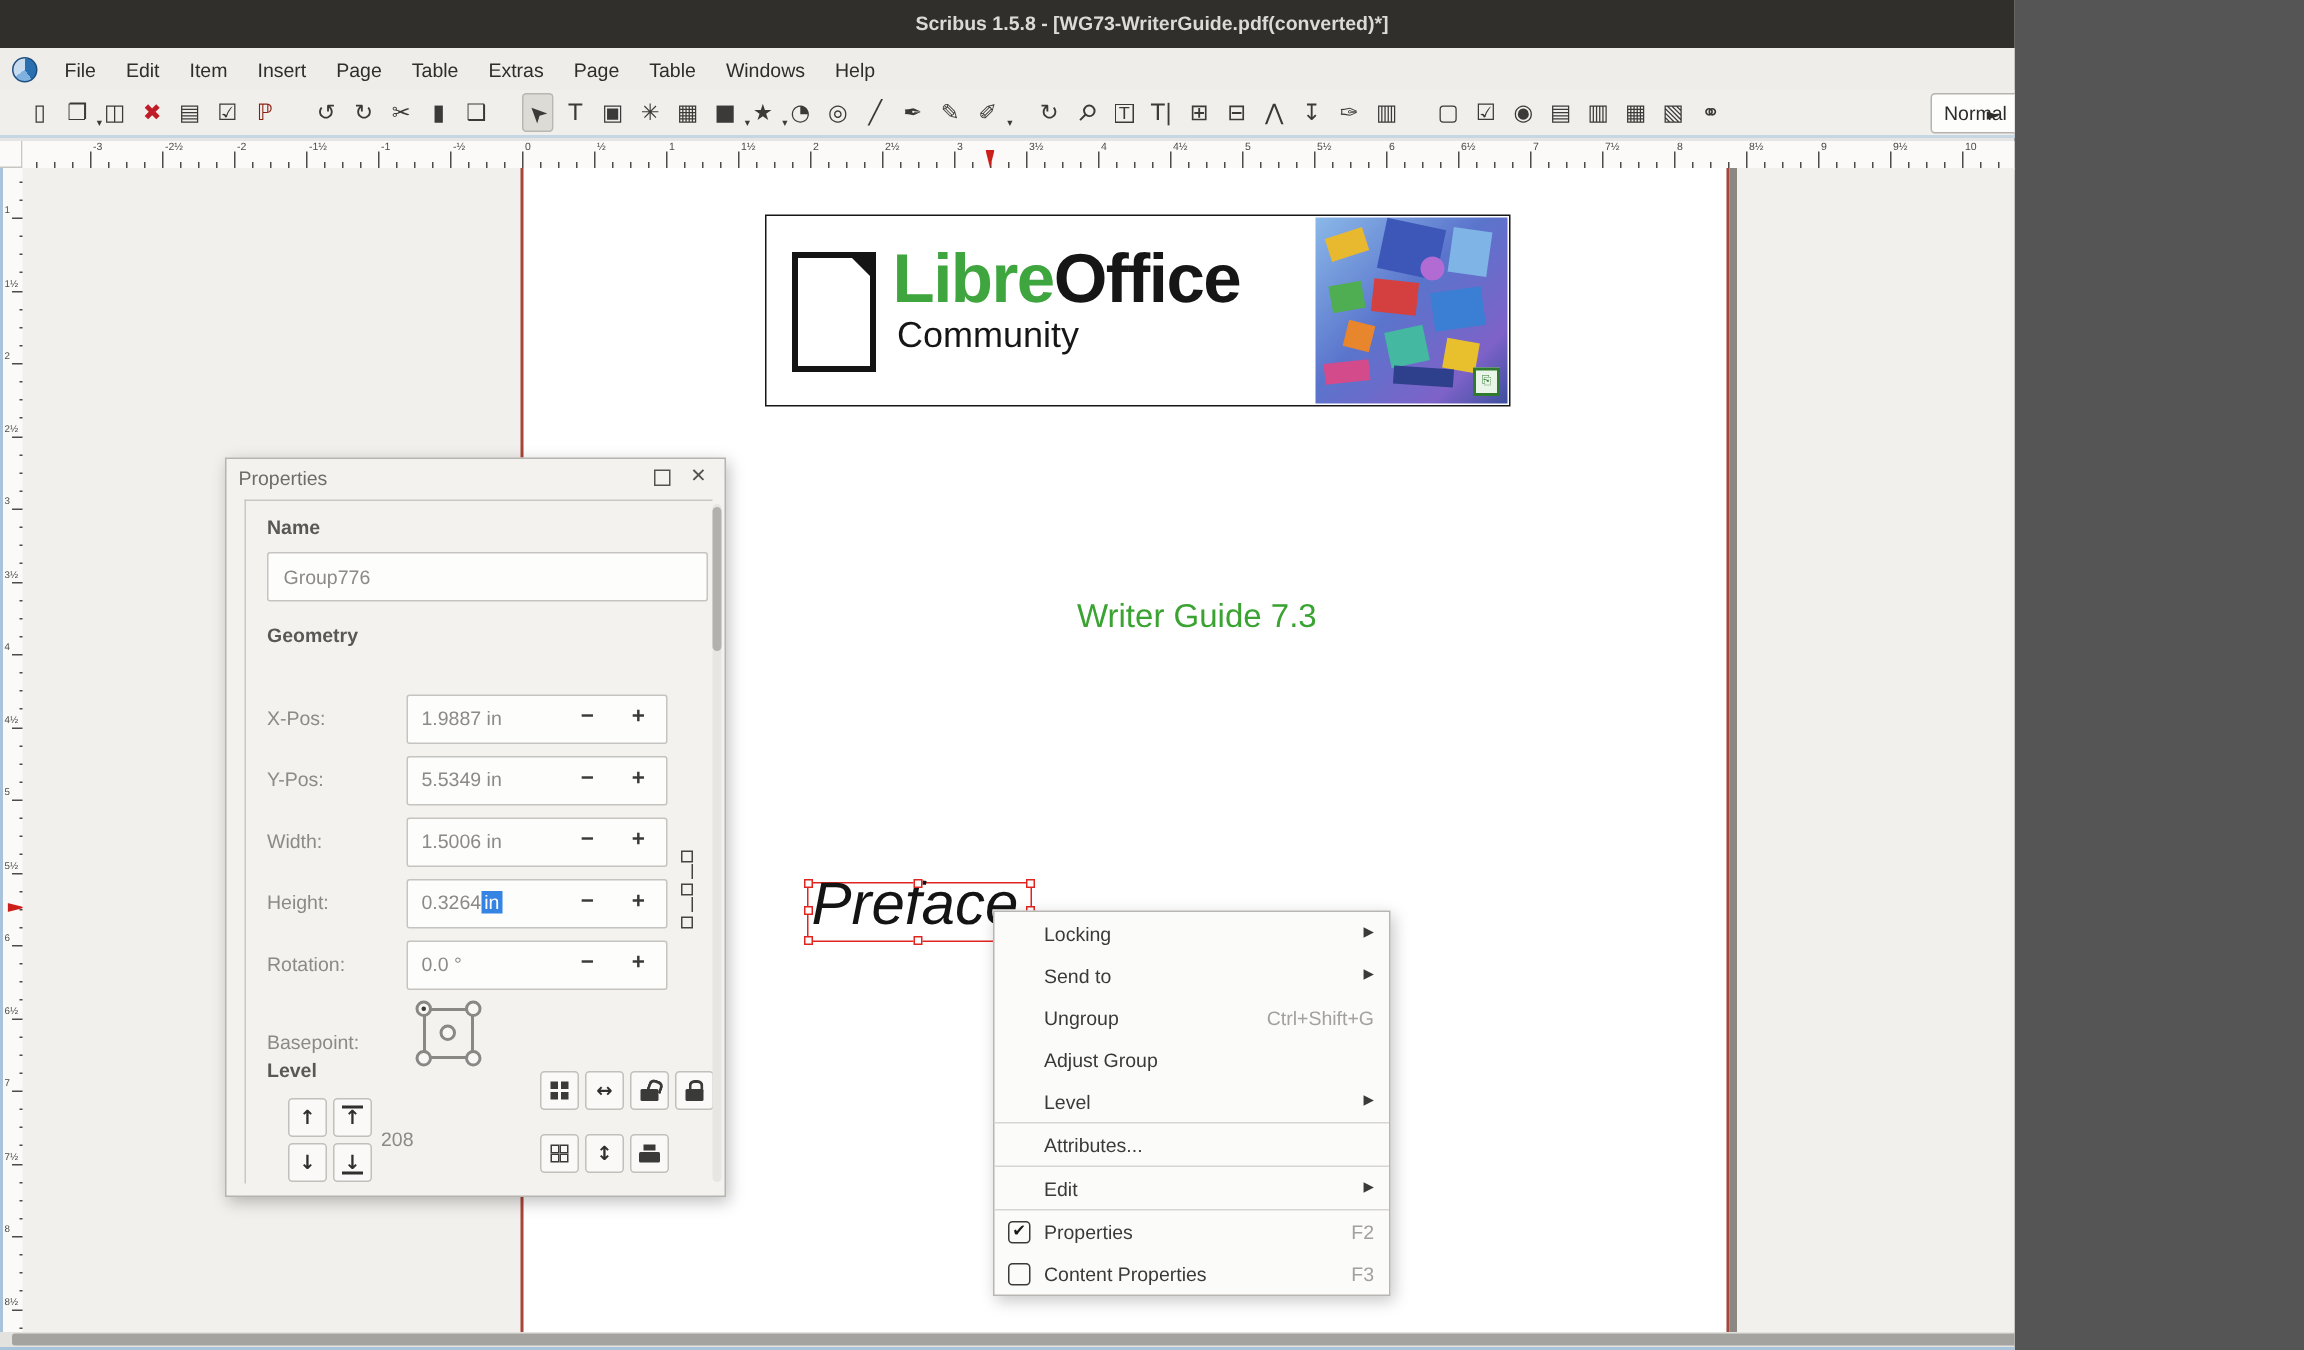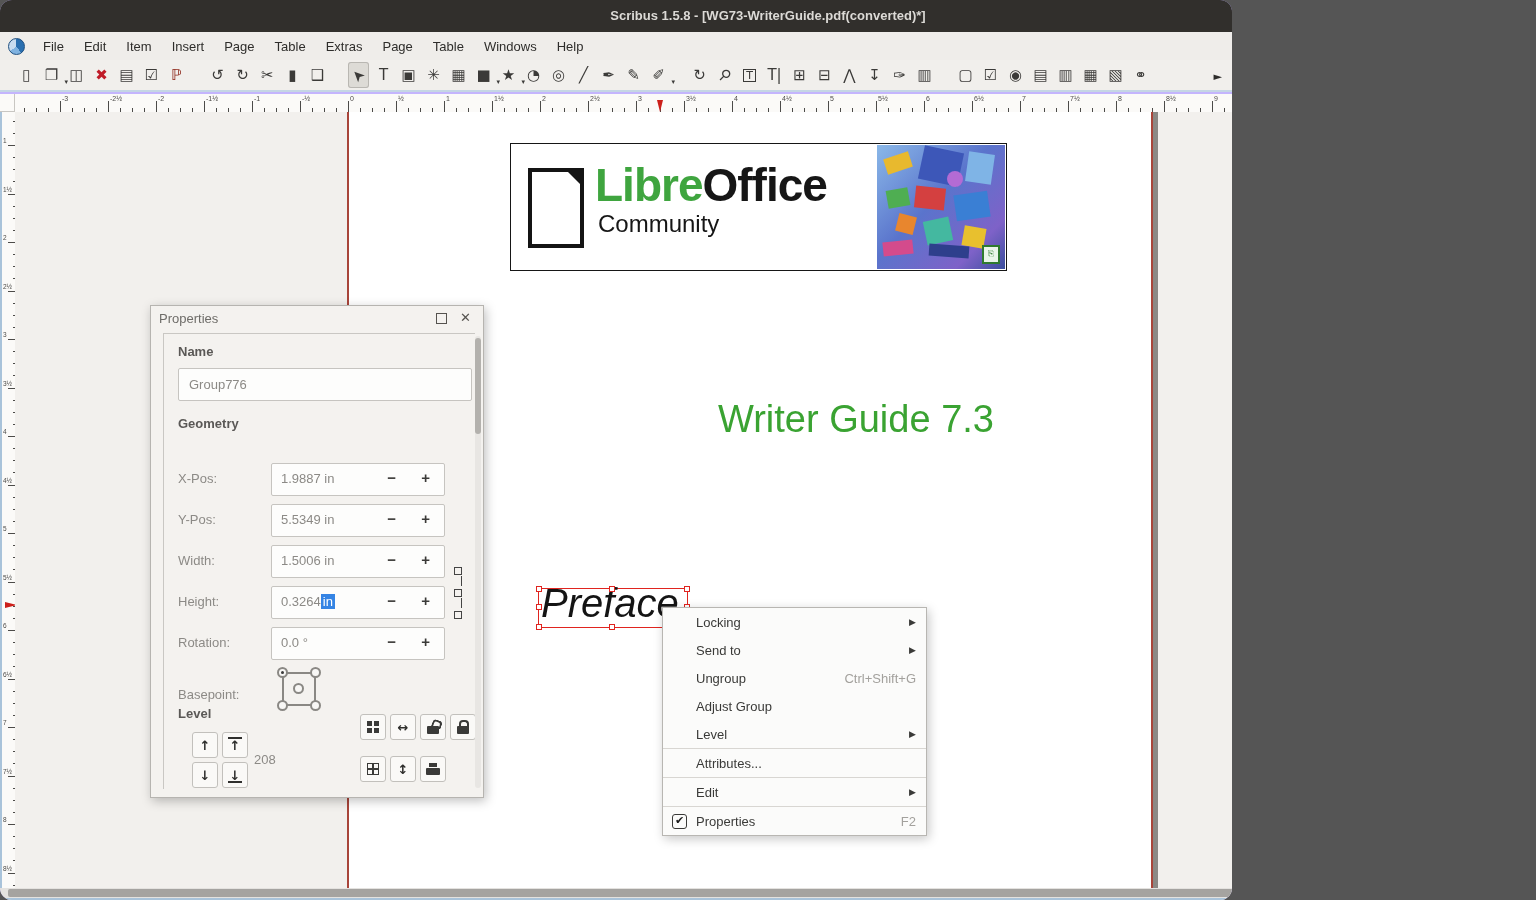--- a/index.html
+++ b/index.html
@@ -3,8 +3,8 @@
 <meta charset="utf-8">
 <style>
   html,body{margin:0;padding:0;background:#555;}
-  #app{position:relative;width:1232px;height:900px;overflow:hidden;
-       font-family:"Liberation Sans",sans-serif;background:#c4b5fd;user-select:none;border-radius:12px;}
+  #app{position:relative;width:1343px;height:900px;overflow:hidden;
+       font-family:"Liberation Sans",sans-serif;background:#e5e5e5;user-select:none;}
   
   .titlebar{position:absolute;left:0;top:0;width:1536px;height:32px;background:#312f2c;}
   .titlebar .title{position:absolute;left:0;right:0;top:0;height:32px;line-height:32px;

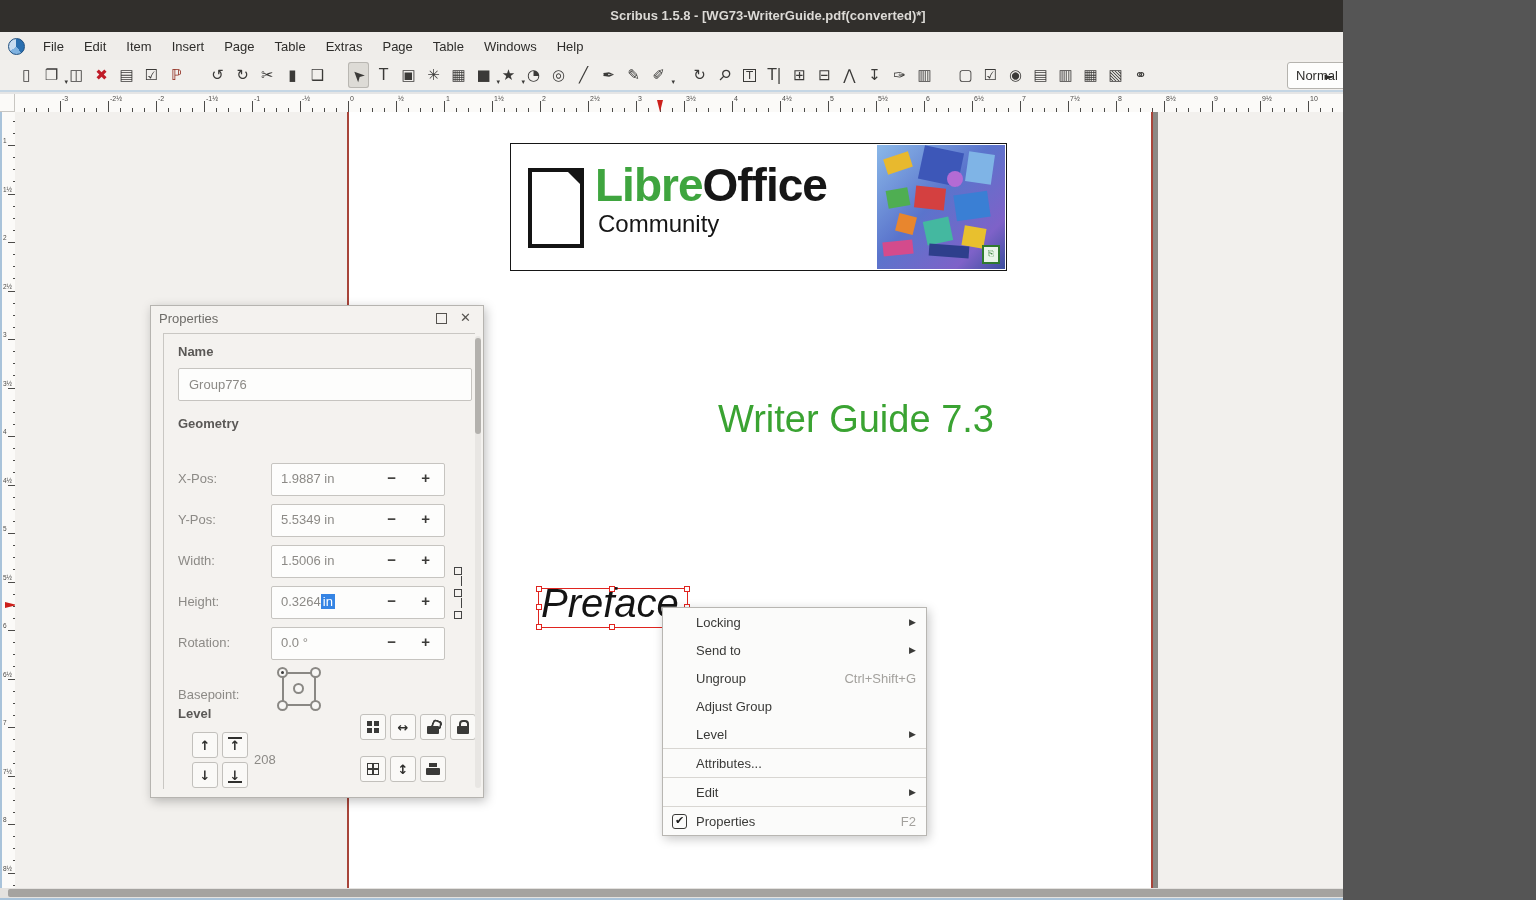--- a/index.html
+++ b/index.html
@@ -81,7 +81,7 @@
   .mini-doc-icon{position:absolute;right:6px;bottom:6px;width:14px;height:15px;border:2px solid #2f7a2f;
        background:#eaf5ea;font-size:8px;color:#2f7a2f;text-align:center;line-height:14px;}
   
-  .doc-title{position:absolute;left:703px;top:286px;font-size:38px;color:#3aa332;}
+  .doc-title{position:absolute;left:703px;top:286px;font-size:22px;color:#3aa332;}
   
   .sel-frame{position:absolute;left:523px;top:476px;width:148px;height:38px;
        border:1px solid #e0241f;}

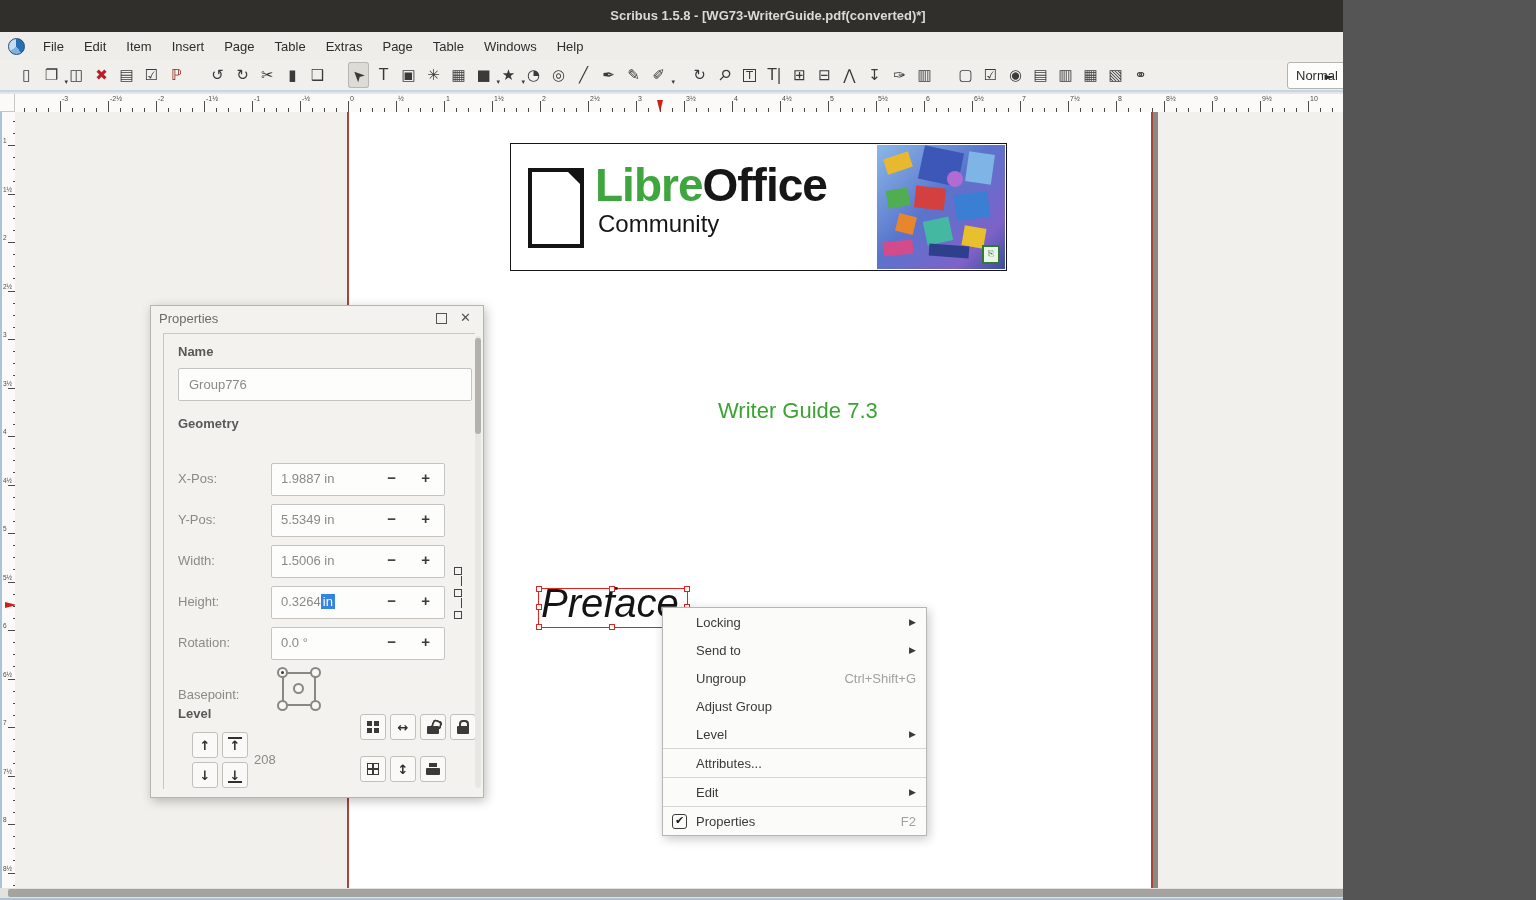--- a/index.html
+++ b/index.html
@@ -774,6 +774,11 @@
         <span class="lab">Properties</span>
         <span class="sc">F2</span>
       </div>
+      <div class="ctx-row">
+        <span class="cb"></span>
+        <span class="lab">Content Properties</span>
+        <span class="sc">F3</span>
+      </div>
     </div>
 
 </div>

